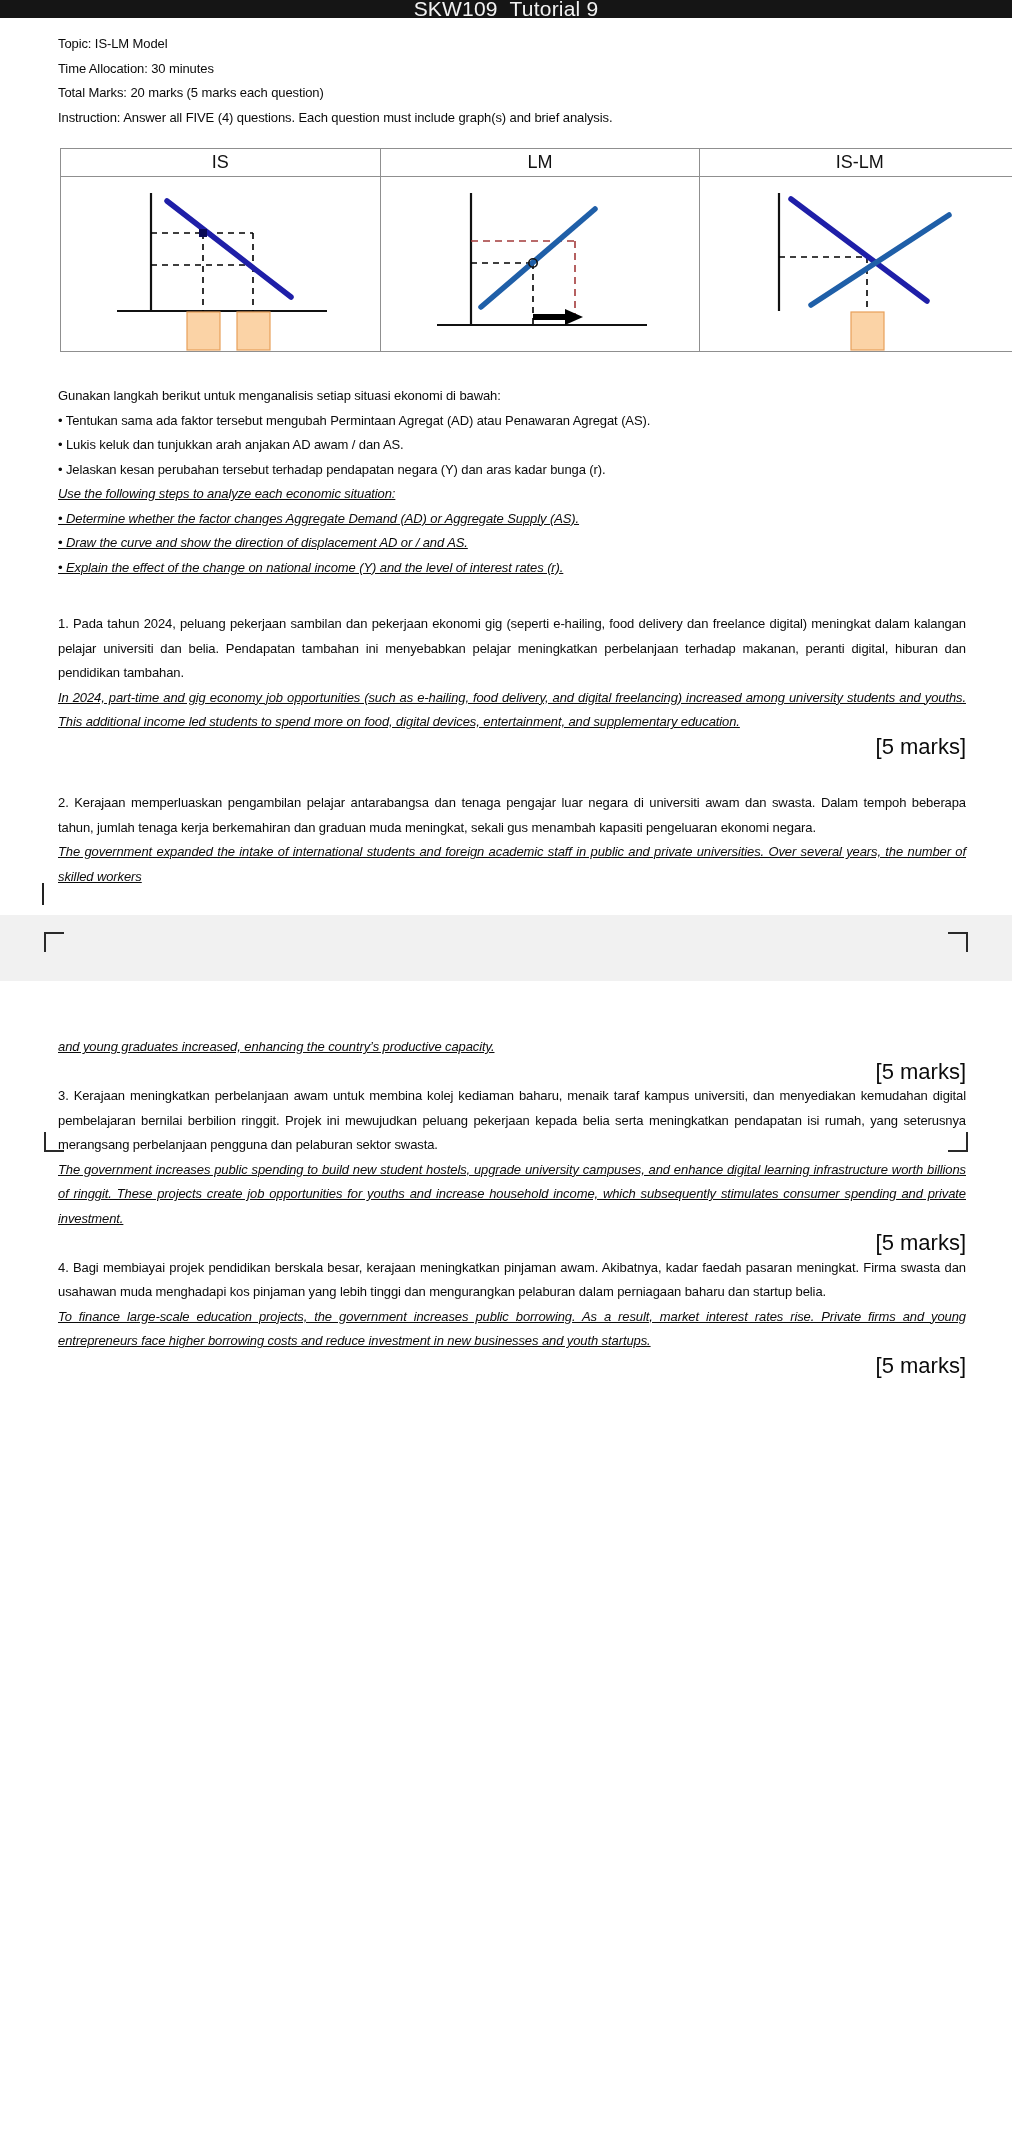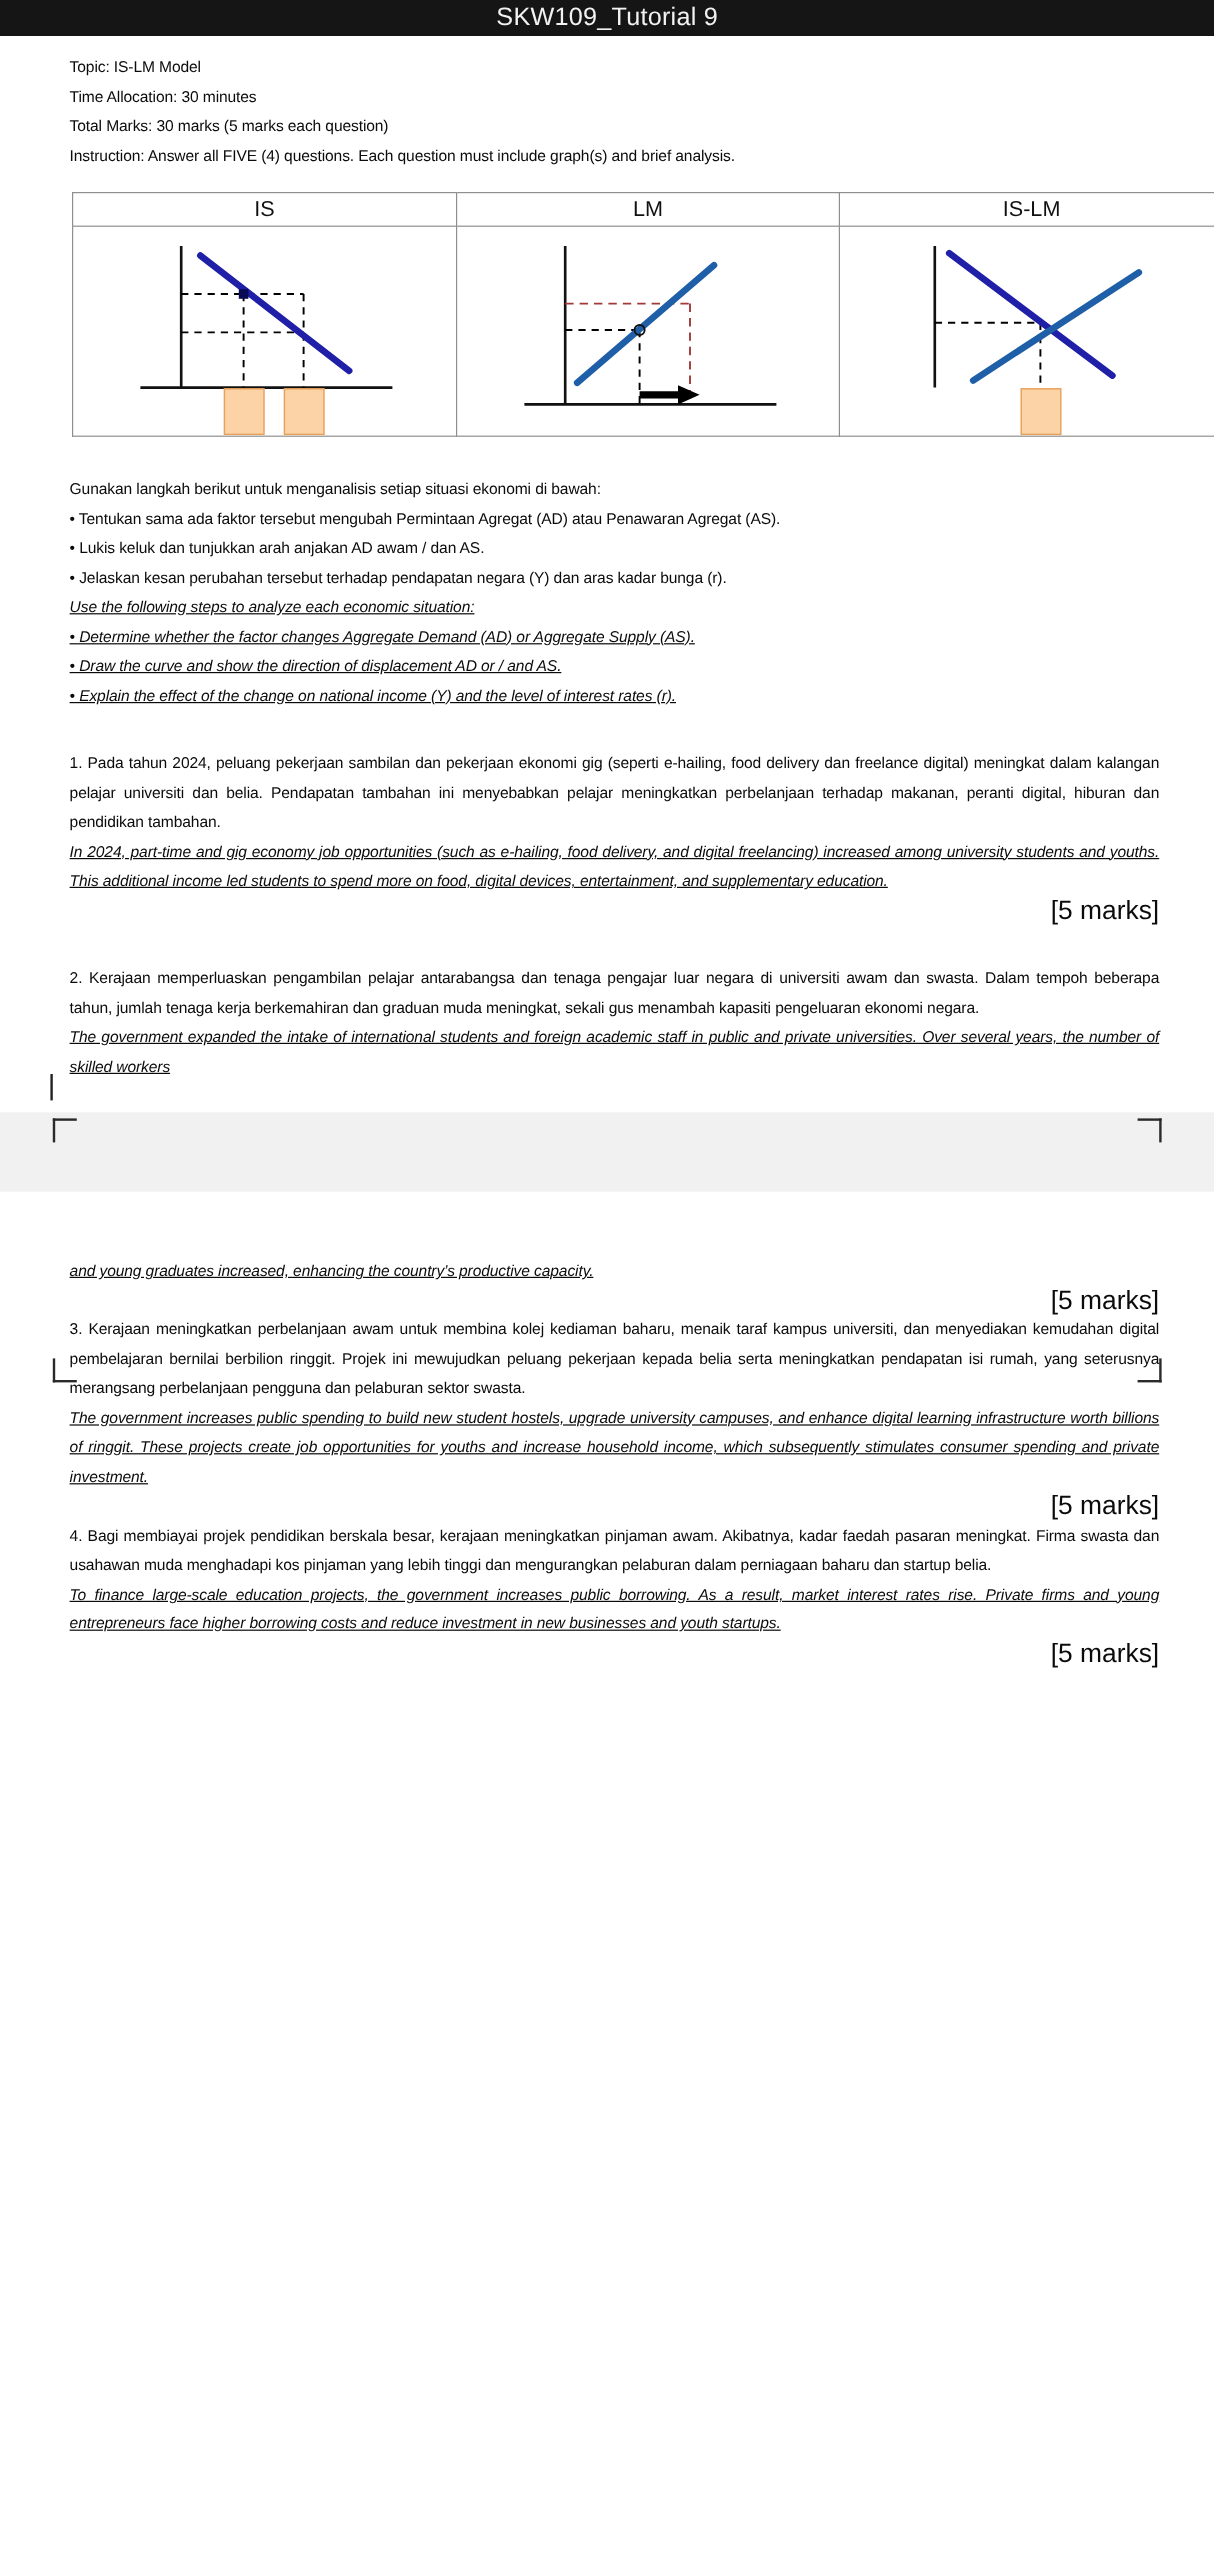--- a/index.html
+++ b/index.html
@@ -14,7 +14,7 @@
 
   
   .titlebar {
-    height:30px;
+    height:18px;
     background:#151515;
     color:#f2f2f2;
     display:flex;

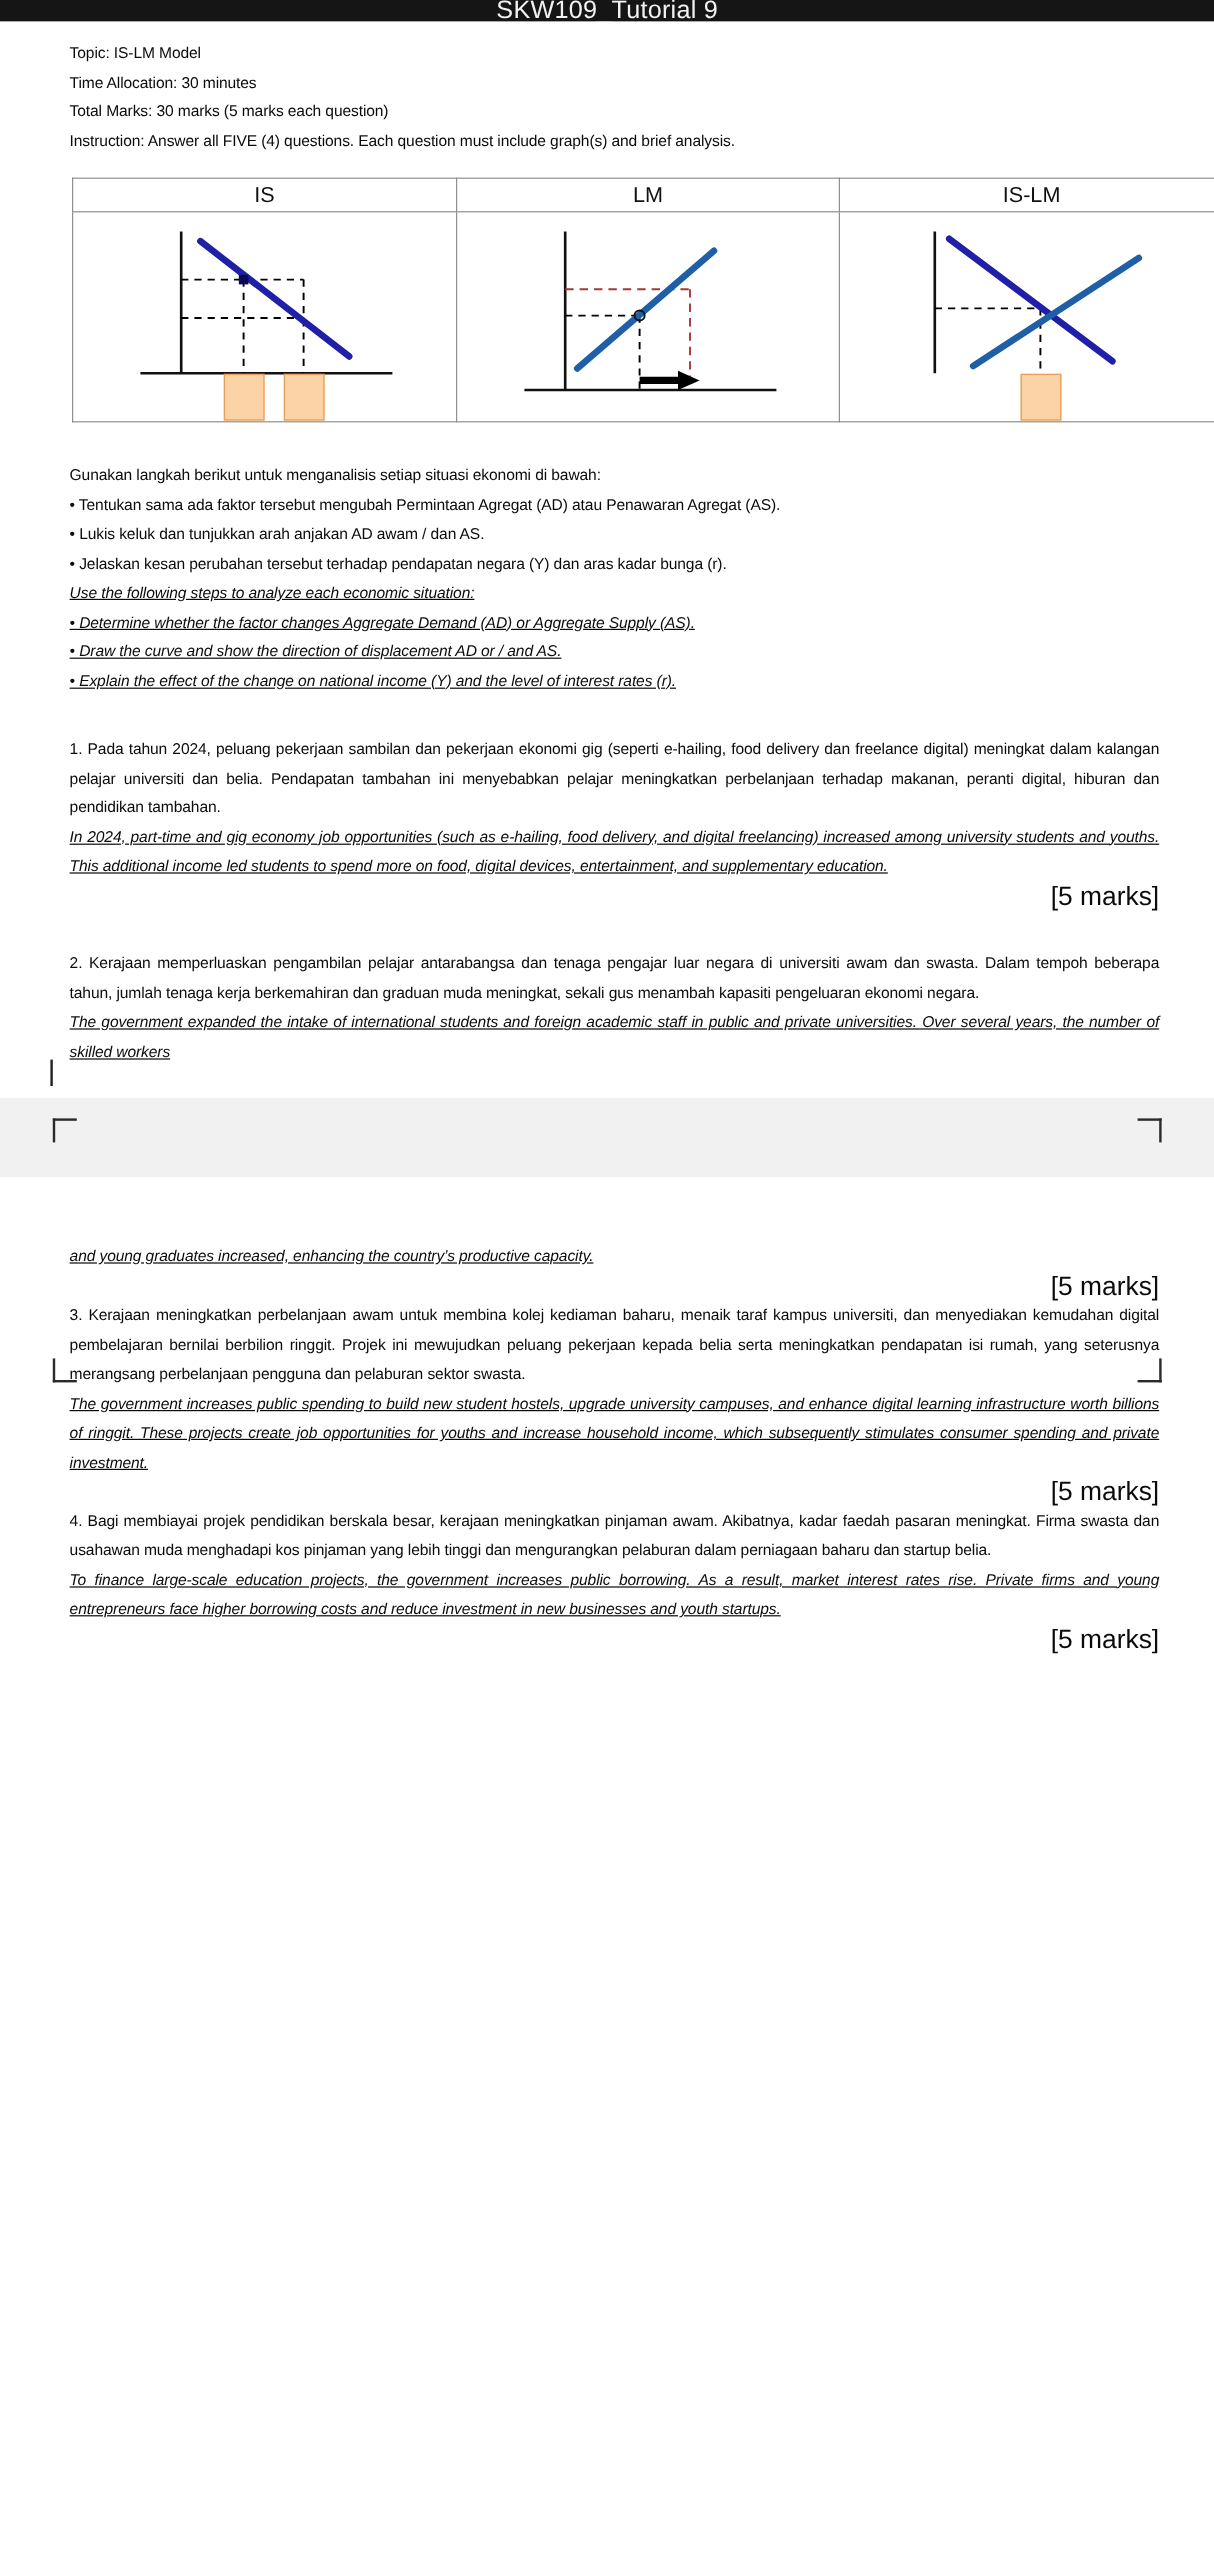--- a/index.html
+++ b/index.html
@@ -95,7 +95,7 @@
 
     <p class="para">Topic: IS-LM Model</p>
     <p class="para">Time Allocation: 30 minutes</p>
-    <p class="para">Total Marks: 30 marks (5 marks each question)</p>
+    <p class="para">Total Marks: 20 marks (5 marks each question)</p>
     <p class="para">Instruction: Answer all FIVE (4) questions. Each question must include graph(s) and brief analysis.</p>
 
     <table class="gtable">

